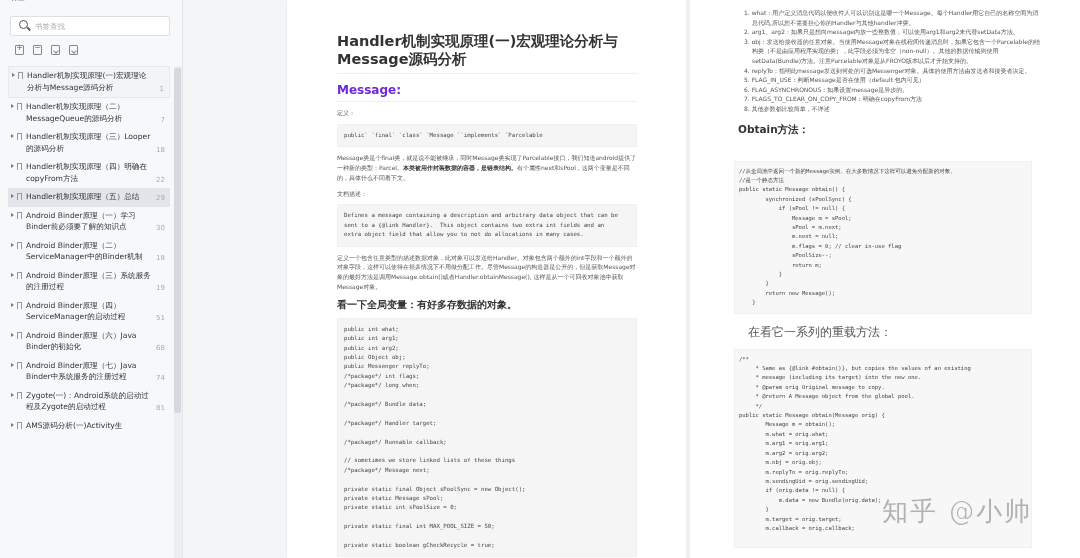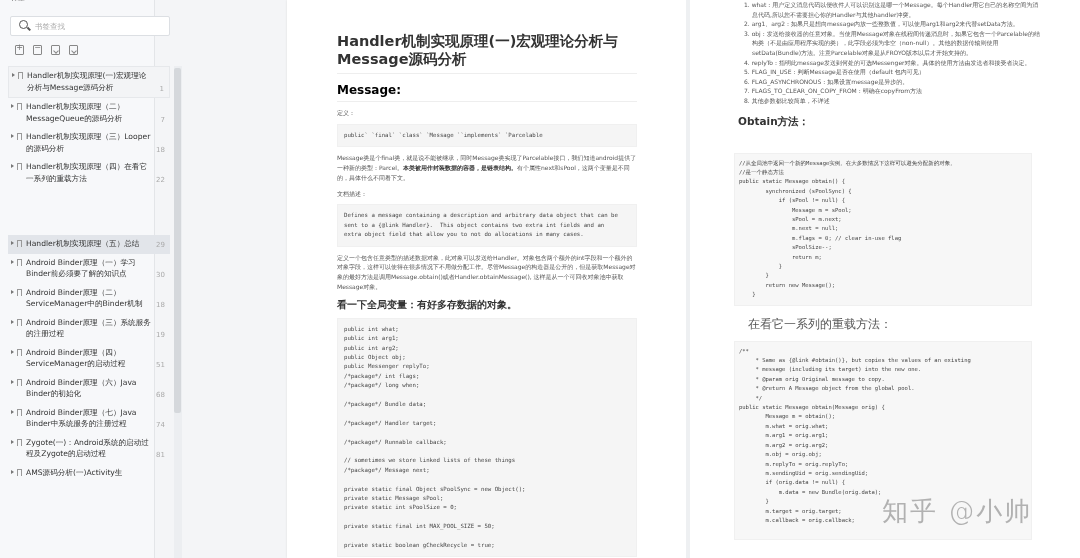--- a/index.html
+++ b/index.html
@@ -7,7 +7,7 @@
   .app { position: relative; width: 1080px; height: 558px; }
 
   
-  .sidebar { position: absolute; left: 0; top: 0; width: 155px; height: 558px; background: #f7f8fa; border-right: 1px solid #e3e5e8; }
+  .sidebar { position: absolute; left: 0; top: 0; width: 183px; height: 558px; background: #f7f8fa; border-right: 1px solid #e3e5e8; }
   .sb-head { position: absolute; left: 0; top: -6px; width: 183px; height: 12px; }
   .sb-title { position: absolute; left: 9px; top: 0; font-size: 8px; color: #666; line-height: 8px; }
   .sb-close { position: absolute; right: 14px; top: -1px; font-size: 9px; color: #999; line-height: 8px; }

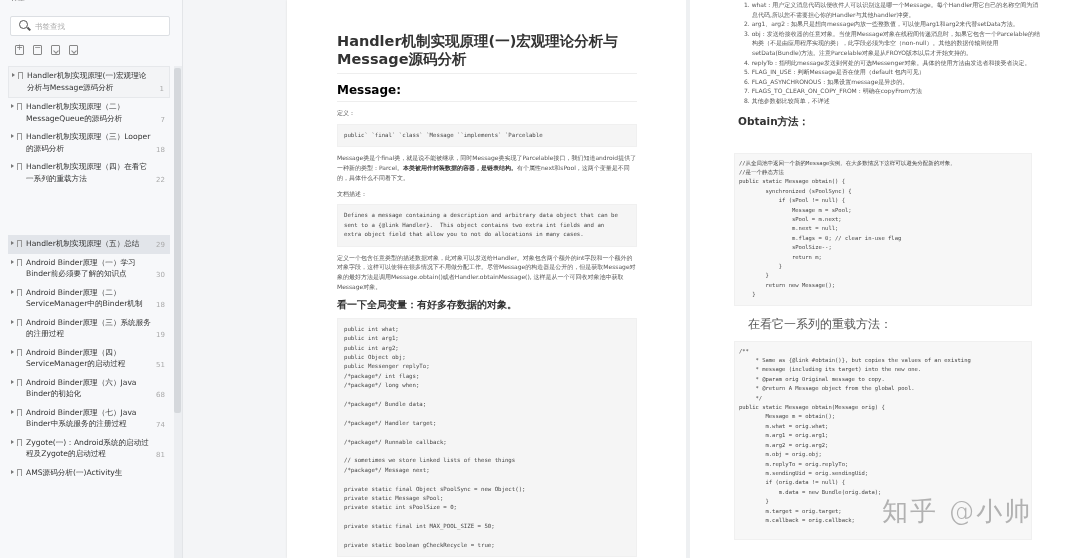--- a/index.html
+++ b/index.html
@@ -39,7 +39,7 @@
 
   .p1-inner { position: absolute; left: 50px; top: 32px; width: 300px; }
   .title { font-size: 14.5px; font-weight: bold; line-height: 18px; color: #333; padding-bottom: 5px; border-bottom: 1px solid #eee; }
-  .h2 { font-size: 12px; font-weight: bold; color: #000000; margin-top: 9px; padding-bottom: 4px; border-bottom: 1px solid #eee; }
+  .h2 { font-size: 12px; font-weight: bold; color: #6d28d9; margin-top: 9px; padding-bottom: 4px; border-bottom: 1px solid #eee; }
   .h3 { font-size: 10px; font-weight: bold; color: #333; margin: 6px 0 4px; }
   .para { font-size: 6px; line-height: 9.8px; color: #555; margin-top: 6px; }
   .para b { color: #333; }

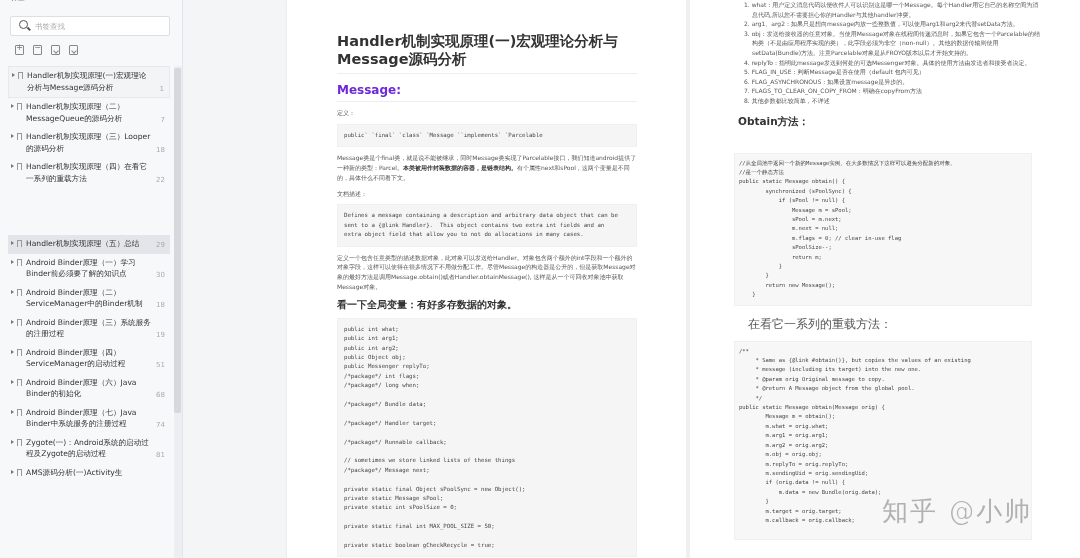--- a/index.html
+++ b/index.html
@@ -46,7 +46,7 @@
   .code { background: #f5f5f5; border: 1px solid #f0f0f0; font-family: "DejaVu Sans Mono", "Liberation Mono", monospace; font-size: 5.7px; line-height: 9.4px; color: #444; padding: 6px 6px; white-space: pre; margin-top: 6px; }
   .code .gap { height: 9.4px; }
 
-  .p2-inner { position: absolute; left: 52px; top: 0; width: 300px; }
+  .p2-inner { position: absolute; left: 52px; top: 8px; width: 300px; }
   .ol { font-size: 6px; line-height: 9.6px; color: #555; }
   .ol .li { padding-left: 10px; text-indent: -8px; }
   .h2b { font-size: 10.5px; font-weight: bold; color: #333; margin: 9px 0 0 -4px; }

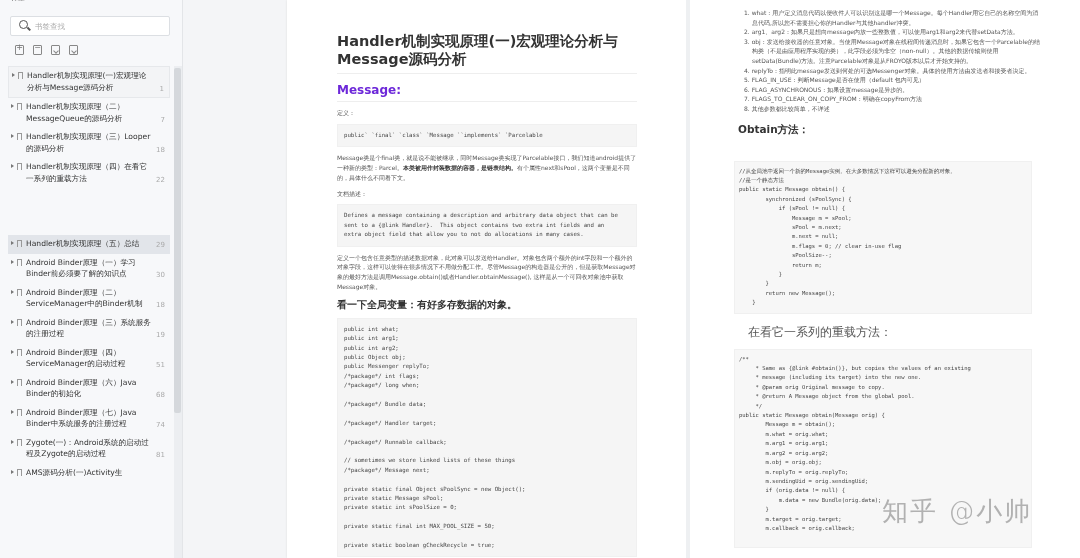--- a/index.html
+++ b/index.html
@@ -79,7 +79,7 @@
         <div class="sb-item first"><span class="arrow"></span><span class="bm"></span><span>Handler机制实现原理(一)宏观理论分析与Message源码分析</span><span class="pg">1</span></div>
         <div class="sb-item"><span class="arrow"></span><span class="bm"></span><span>Handler机制实现原理（二）MessageQueue的源码分析</span><span class="pg">7</span></div>
         <div class="sb-item"><span class="arrow"></span><span class="bm"></span><span>Handler机制实现原理（三）Looper的源码分析</span><span class="pg">18</span></div>
-        <div class="sb-item"><span class="arrow"></span><span class="bm"></span><span>Handler机制实现原理（四）在看它一系列的重载方法</span><span class="pg">22</span></div>
+        <div class="sb-item"><span class="arrow"></span><span class="bm"></span><span>Handler机制实现原理（四）明确在copyFrom方法</span><span class="pg">22</span></div>
         <div class="sb-item hl"><span class="arrow"></span><span class="bm"></span><span>Handler机制实现原理（五）总结</span><span class="pg">29</span></div>
         <div class="sb-item"><span class="arrow"></span><span class="bm"></span><span>Android Binder原理（一）学习Binder前必须要了解的知识点</span><span class="pg">30</span></div>
         <div class="sb-item"><span class="arrow"></span><span class="bm"></span><span>Android Binder原理（二）ServiceManager中的Binder机制</span><span class="pg">18</span></div>

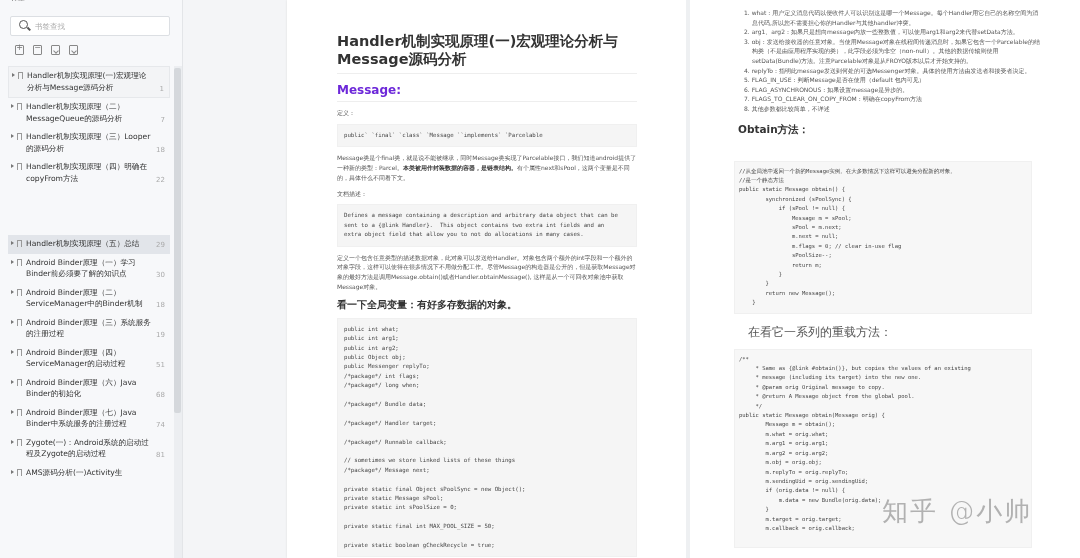--- a/index.html
+++ b/index.html
@@ -23,7 +23,7 @@
   .sb-tool.bm1::after, .sb-tool.bm2::after { content: ""; position: absolute; left: 2px; top: 3px; width: 3px; height: 3px; border-left: 1px solid #888; border-bottom: 1px solid #888; transform: rotate(-45deg); }
   .sb-list { position: absolute; left: 8px; top: 66px; width: 162px; }
   .sb-item { position: relative; padding: 3px 18px 4px 18px; font-size: 7.6px; line-height: 11.5px; color: #333; cursor: pointer; }
-  .sb-item.hl { background: #e2e5ea; margin-top: 47px; }
+  .sb-item.hl { background: #e2e5ea; }
   .sb-item.first { border: 1px solid #e6e8eb; background: #f3f4f6; }
   .sb-item .arrow { position: absolute; left: 3px; top: 6px; width: 0; height: 0; border-left: 3px solid #777; border-top: 2.5px solid transparent; border-bottom: 2.5px solid transparent; }
   .sb-item .bm { position: absolute; left: 9px; top: 5px; width: 5px; height: 7px; border: 1px solid #999; border-bottom: none; }

